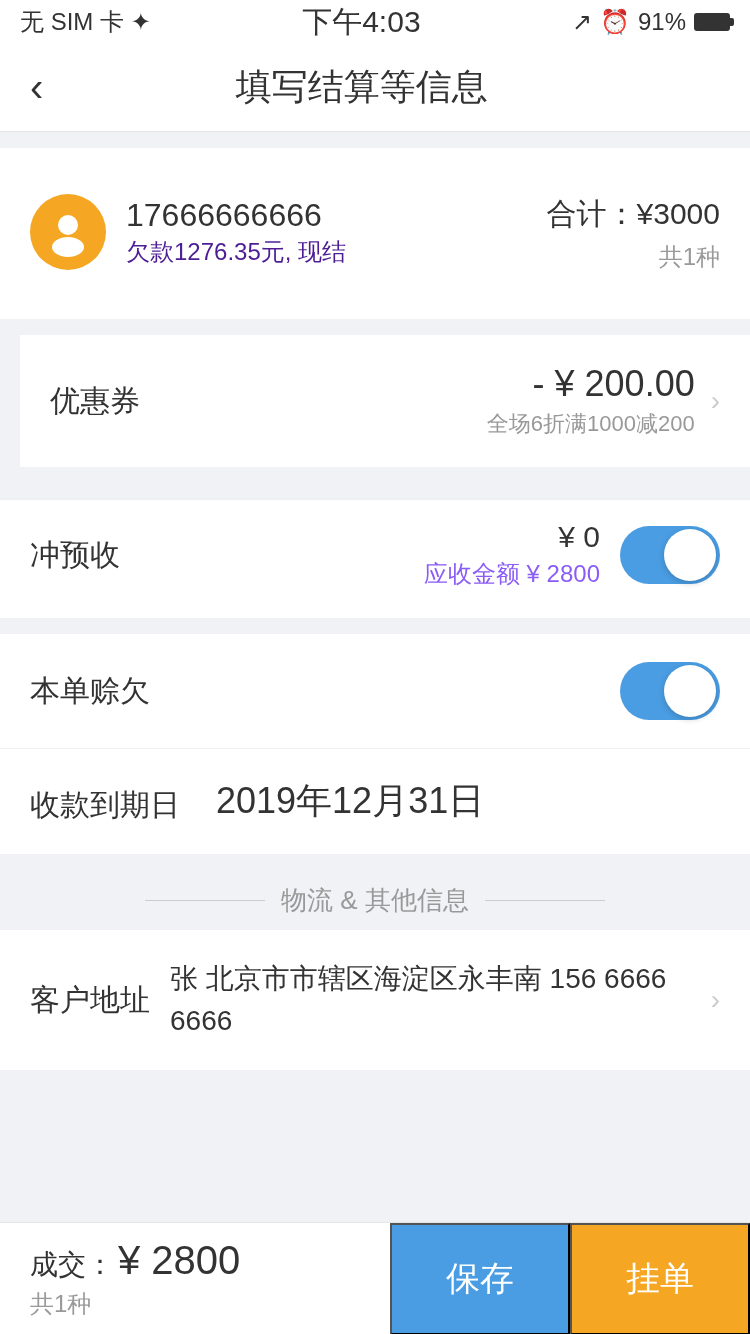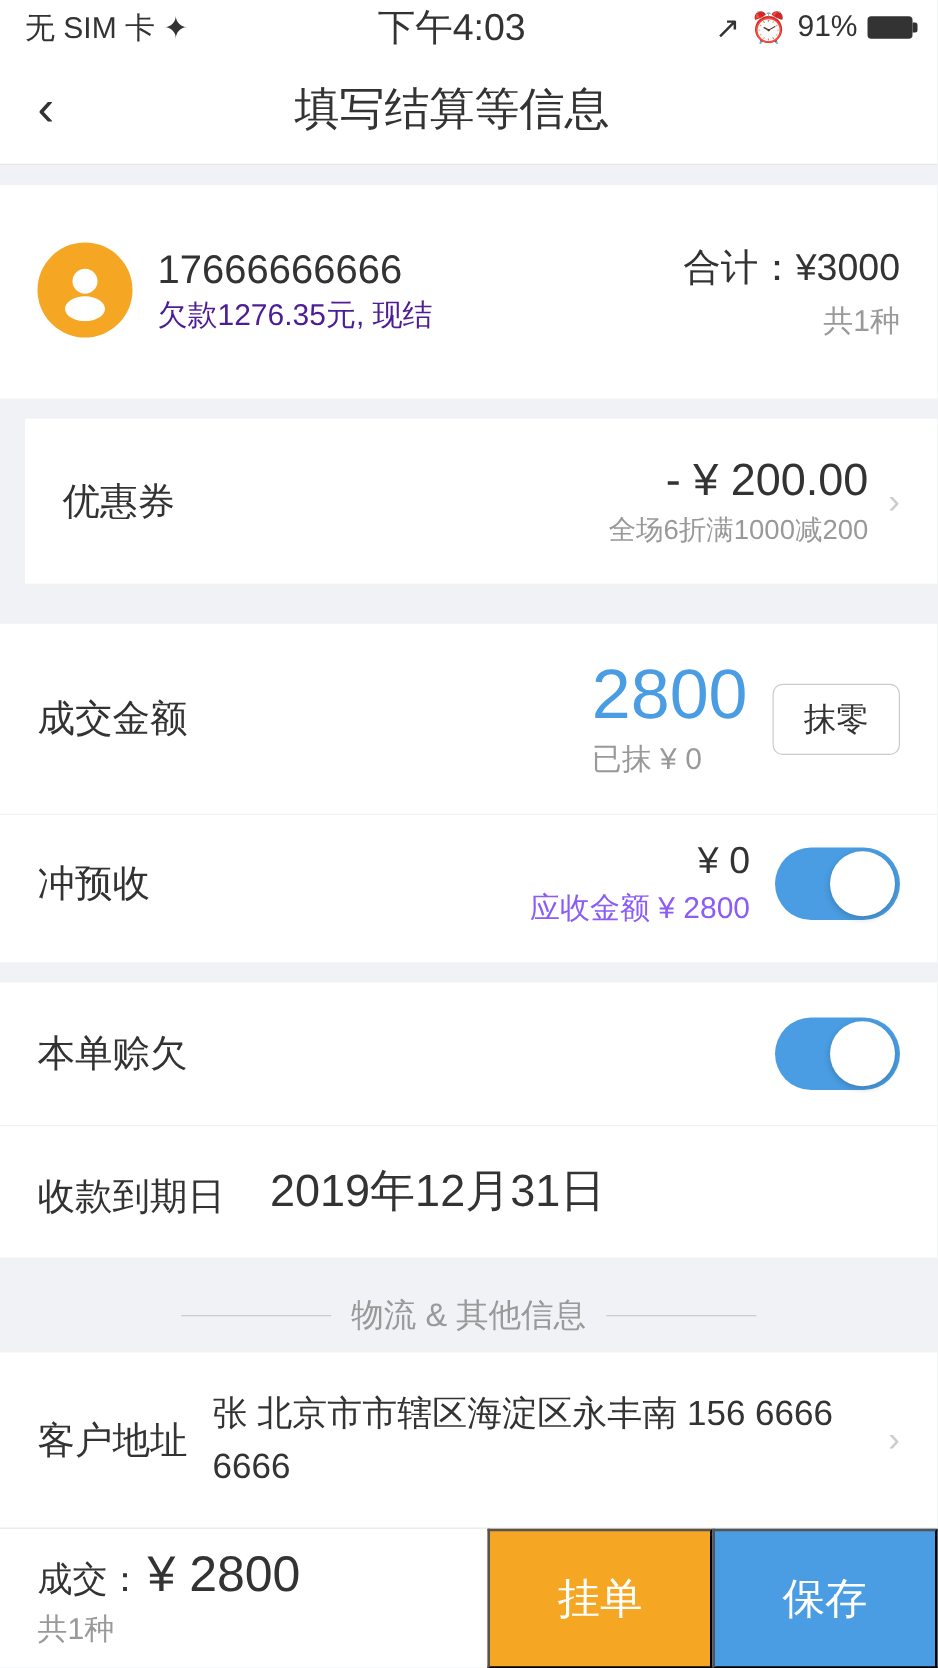--- a/index.html
+++ b/index.html
@@ -334,16 +334,6 @@
   <div class="divider"></div>
 
   <div class="deal-section">
-    <div class="deal-row">
-      <div class="row-label">成交金额</div>
-      <div class="deal-amount-group">
-        <div>
-          <div class="deal-number">2800</div>
-          <div class="deal-sub">已抹  ¥ 0</div>
-        </div>
-        <button class="round-zero-btn">抹零</button>
-      </div>
-    </div>
 
     <div class="prepay-row">
       <div class="prepay-label">冲预收</div>

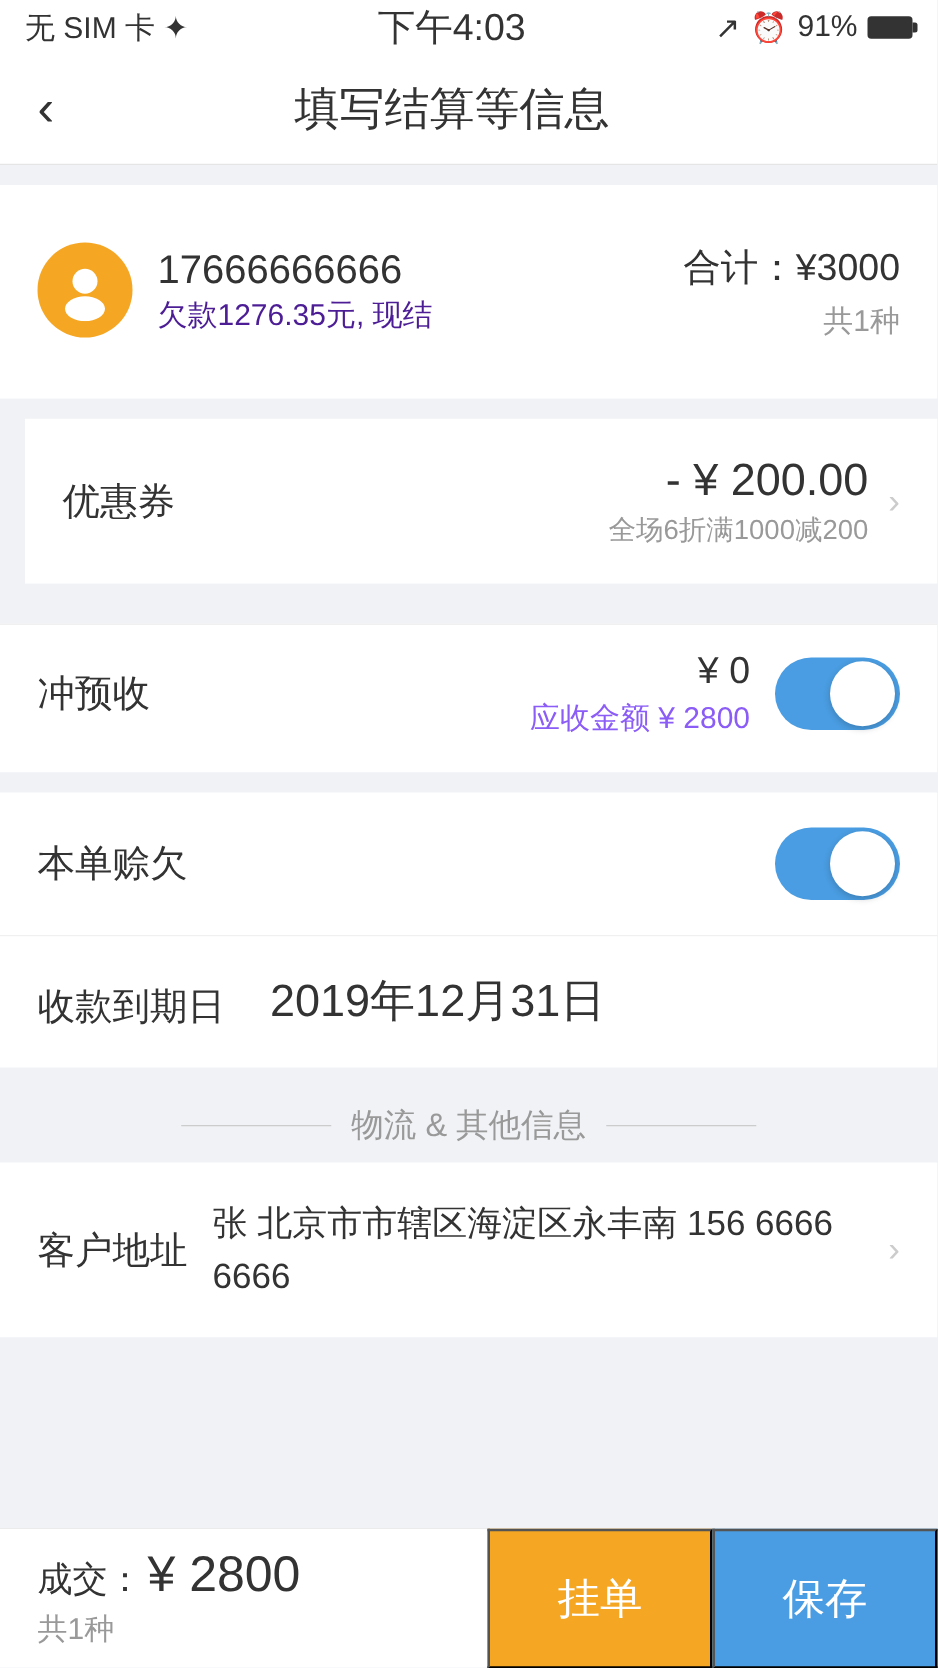--- a/index.html
+++ b/index.html
@@ -397,8 +397,8 @@
     </div>
     <div class="bottom-count">共1种</div>
   </div>
+  <button class="bottom-btn btn-save">保存</button>
   <button class="bottom-btn btn-pending">挂单</button>
-  <button class="bottom-btn btn-save">保存</button>
 </div>
 
 </body></html>

